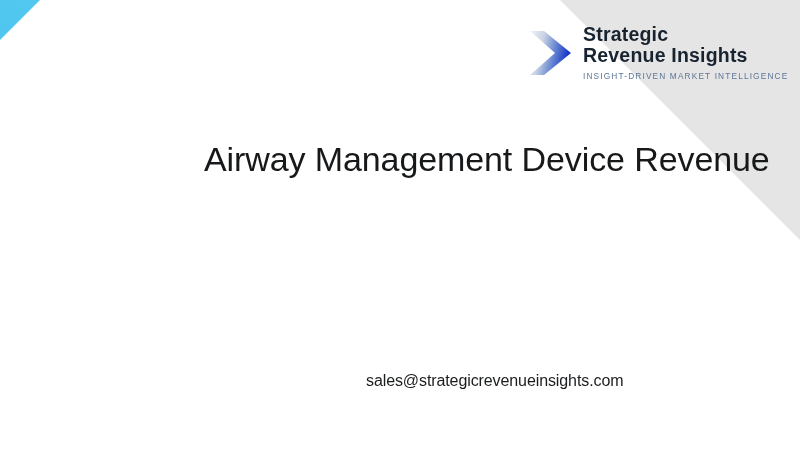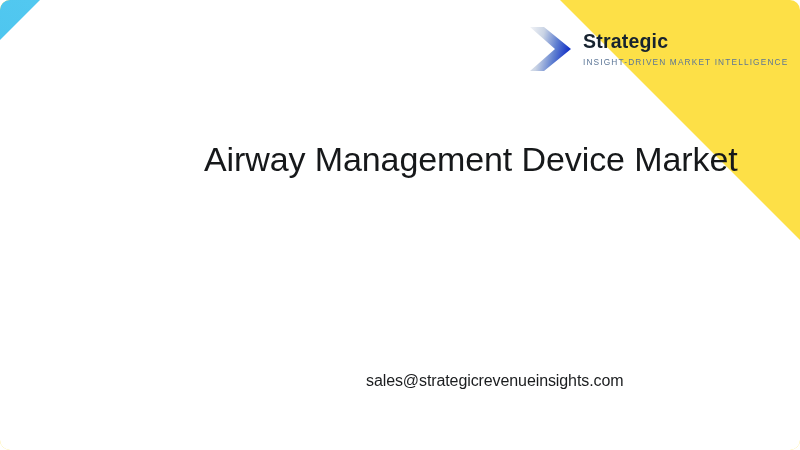--- a/index.html
+++ b/index.html
@@ -12,9 +12,8 @@
     width: 800px;
     height: 450px;
     overflow: hidden;
-    background: #fde047;
+    background: #e5e5e5;
     font-family: "Liberation Sans", sans-serif;
-    border-radius: 10px;
   }
 
   

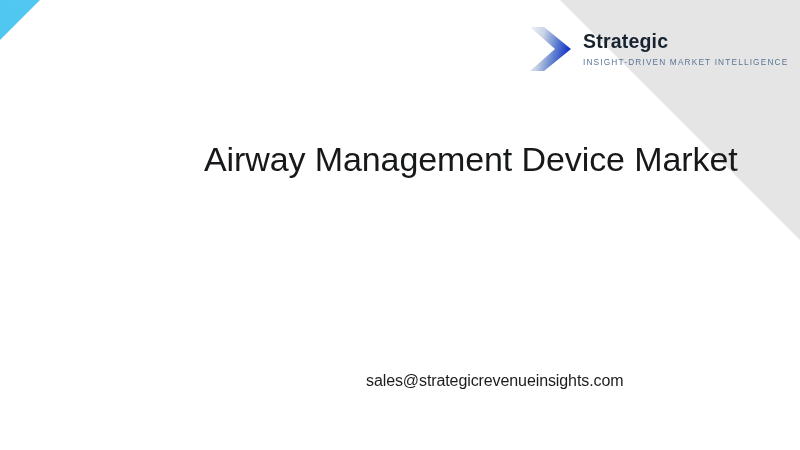--- a/index.html
+++ b/index.html
@@ -236,6 +236,7 @@
     </svg>
     <div class="logo-text">
       <div class="logo-line">Strategic</div>
+      <div class="logo-line">Revenue Insights</div>
       <div class="logo-tag">INSIGHT-DRIVEN MARKET INTELLIGENCE</div>
     </div>
   </div>

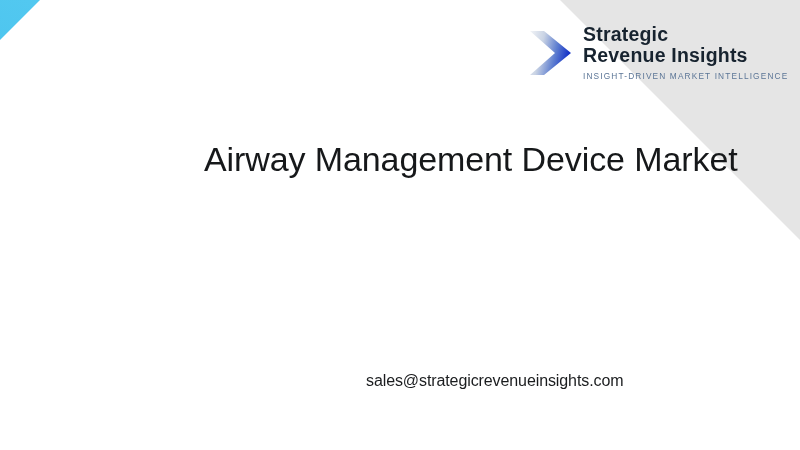--- a/index.html
+++ b/index.html
@@ -241,7 +241,7 @@
     </div>
   </div>
 
-  <div class="title">Airway Management Device Market</div>
+  <div class="title">Airway Management Device Revenue</div>
 
   <div class="email">sales@strategicrevenueinsights.com</div>
 

